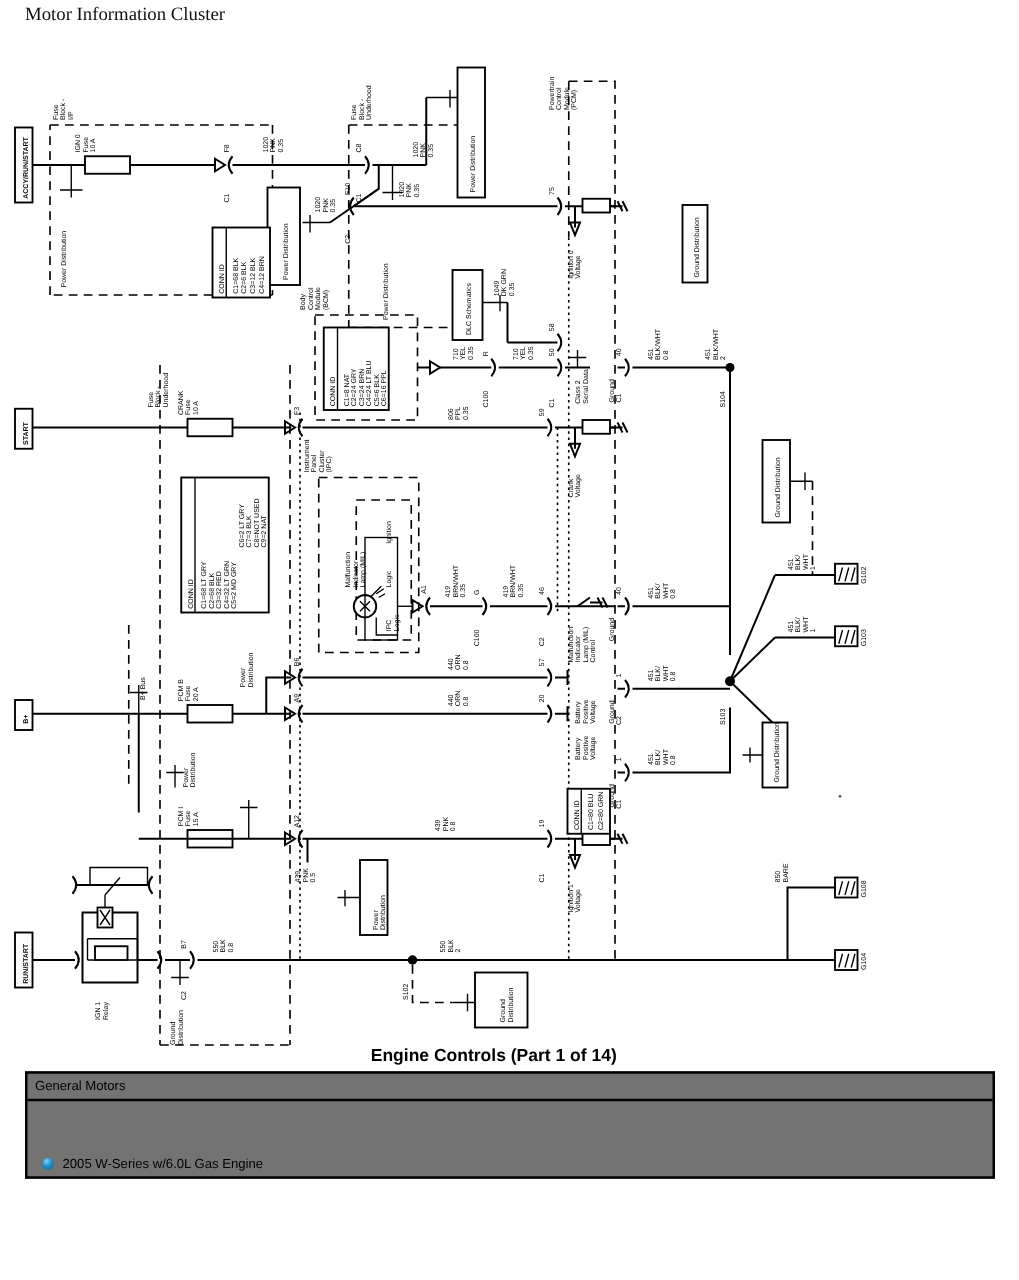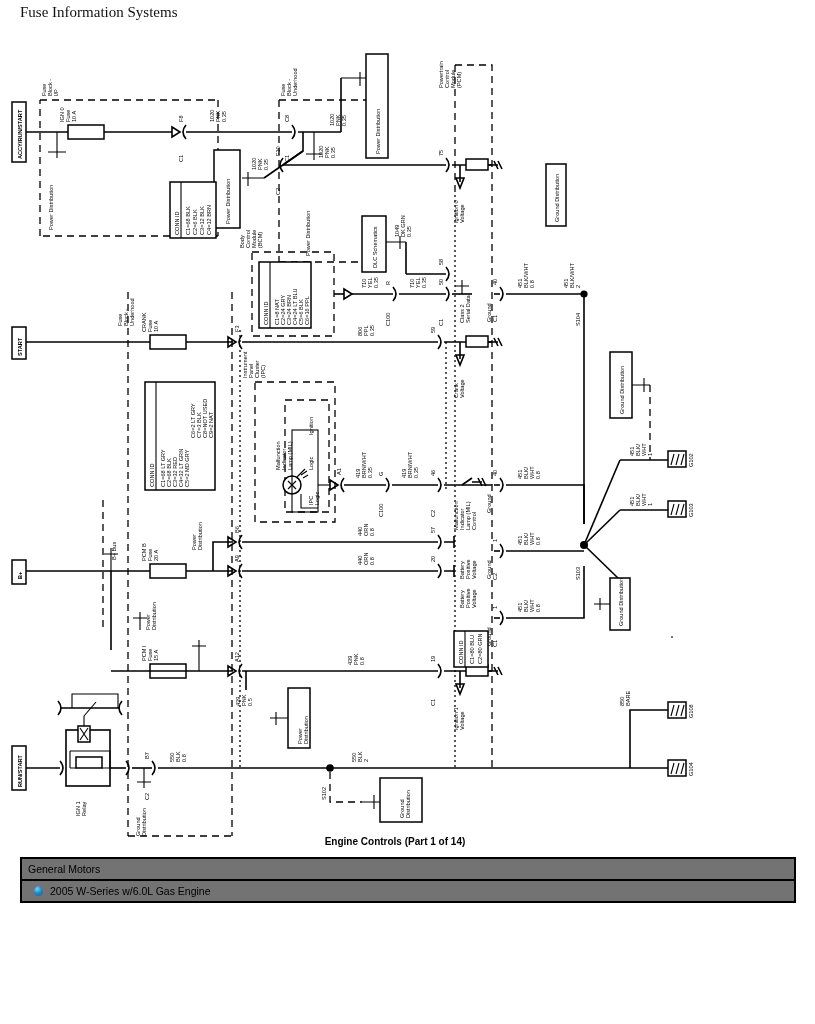--- a/index.html
+++ b/index.html
@@ -22,7 +22,7 @@
 
 <div class="page">
 
-  <div class="hdr">Fuse Information Systems</div>
+  <div class="hdr">Motor Information Cluster</div>
 
   <div class="diagram">
   <svg width="815" height="810" viewBox="0 0 815 810" xmlns="http://www.w3.org/2000/svg">

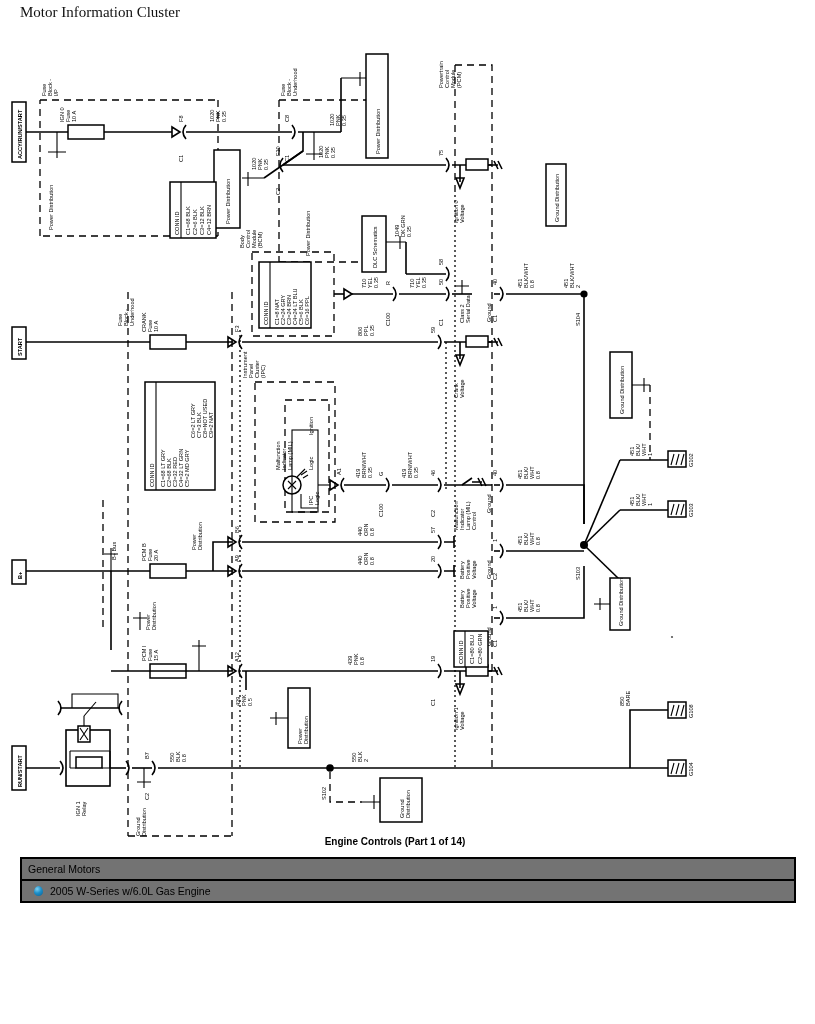--- a/index.html
+++ b/index.html
@@ -8,7 +8,7 @@
   .hdr{position:absolute;left:20px;top:4px;font-family:"Liberation Serif",serif;font-size:15px;color:#111;}
   .diagram{position:absolute;left:0;top:30px;width:815px;height:810px;}
   .diagram svg{display:block;}
-  .cap{position:absolute;width:790px;text-align:center;top:836px;font-size:10px;font-weight:bold;color:#000;}
+  .cap{position:absolute;width:790px;text-align:center;top:836px;font-size:14px;font-weight:bold;color:#000;}
   .tbl{position:absolute;left:20px;top:857px;width:772px;border:2px solid #000;background:#737373;}
   .tbl .row{border-bottom:2px solid #000;padding:4px 6px;font-size:10.5px;color:#000;}
   .tbl .row:last-child{border-bottom:none;}

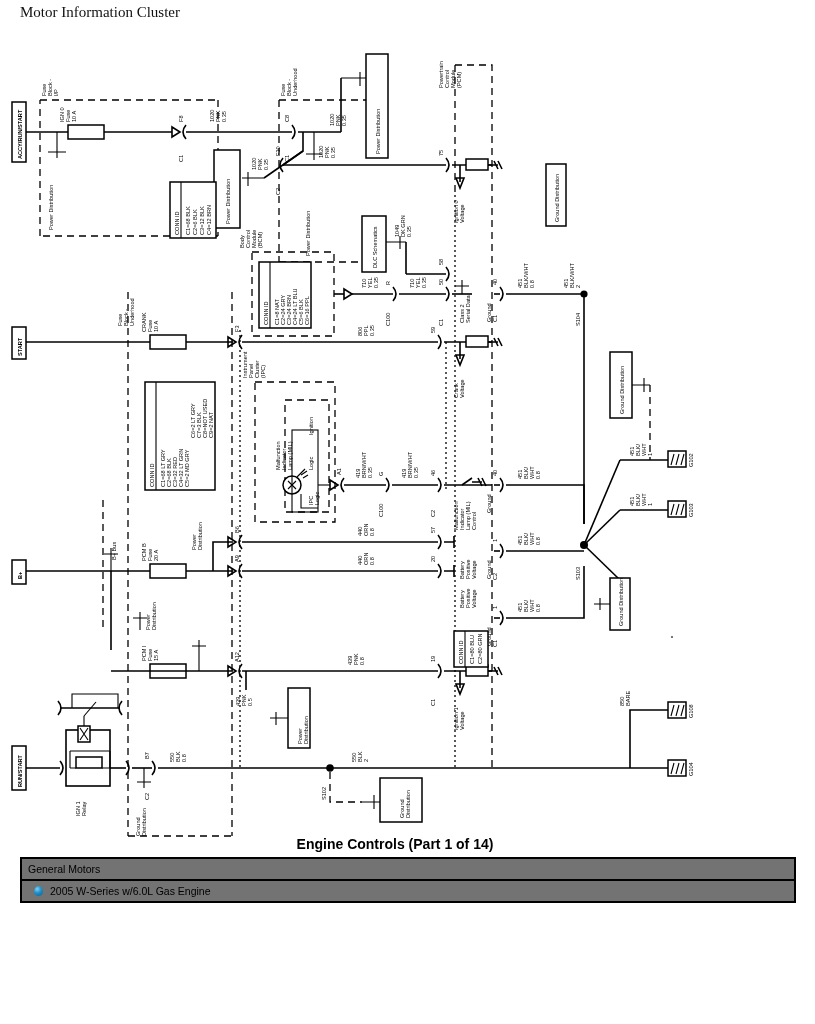--- a/index.html
+++ b/index.html
@@ -12,7 +12,7 @@
   .tbl{position:absolute;left:20px;top:857px;width:772px;border:2px solid #000;background:#737373;}
   .tbl .row{border-bottom:2px solid #000;padding:4px 6px;font-size:10.5px;color:#000;}
   .tbl .row:last-child{border-bottom:none;}
-  .tbl .row.r2{display:flex;align-items:center;gap:7px;padding-left:12px;}
+  .tbl .row.r2{display:flex;align-items:center;gap:7px;padding-left:12px;margin-top:40px;}
   .dot{width:9px;height:10px;border-radius:50% 50% 50% 50%/60% 60% 40% 40%;
        background:radial-gradient(circle at 35% 30%,#7fd2f5 0%,#1c8fc9 45%,#0c5f93 100%);flex:none;}
   text{font-family:"Liberation Sans",sans-serif;}

